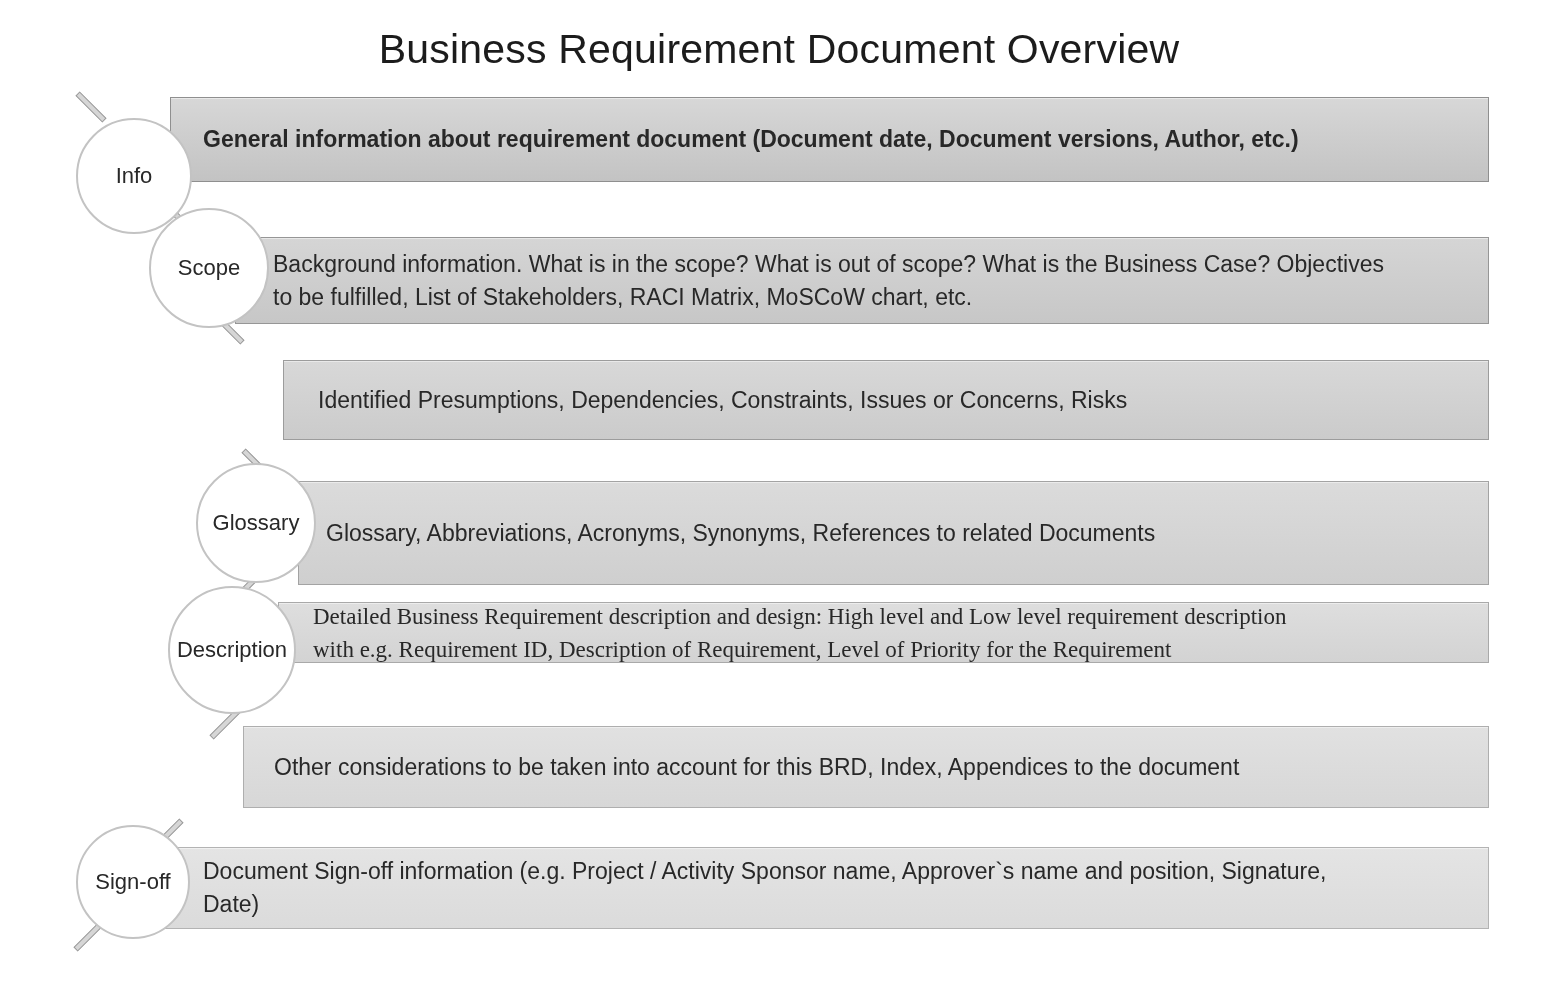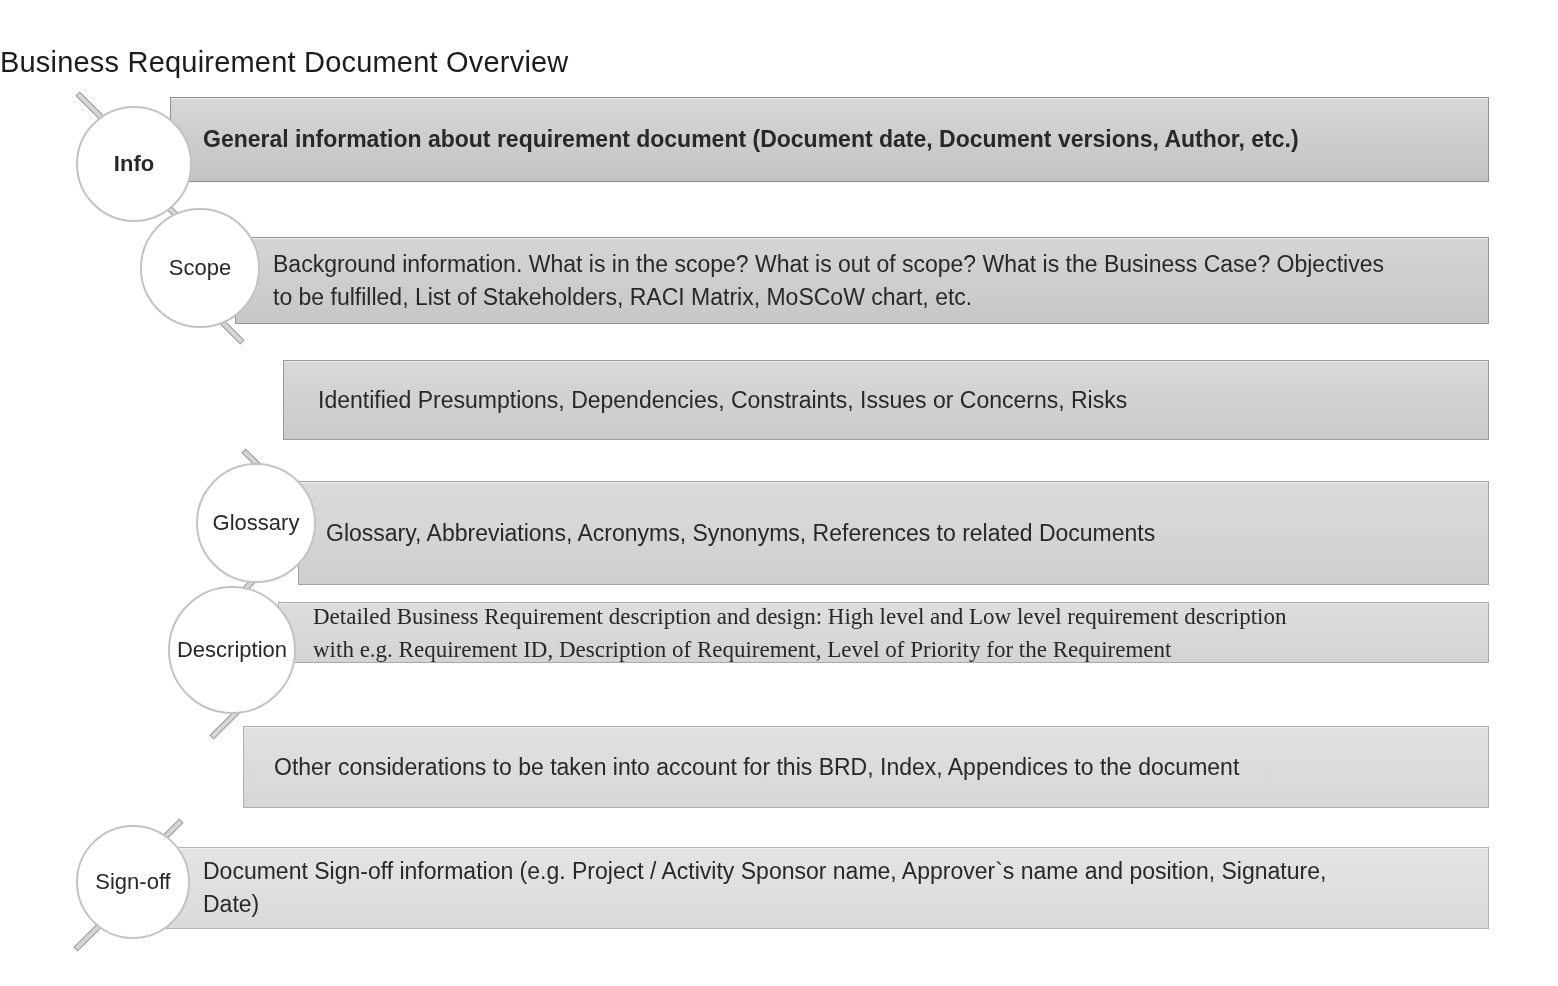--- a/index.html
+++ b/index.html
@@ -16,11 +16,11 @@
   .title{
     position:absolute;
     left:0; right:0; top:26px;
-    font-size:29px;
+    text-align:center;
+    font-size:41px;
     font-weight:400;
     color:var(--title-color,#1c1c1c);
     letter-spacing:.2px;
-    margin-top:20px;
   }
   
   .bar{

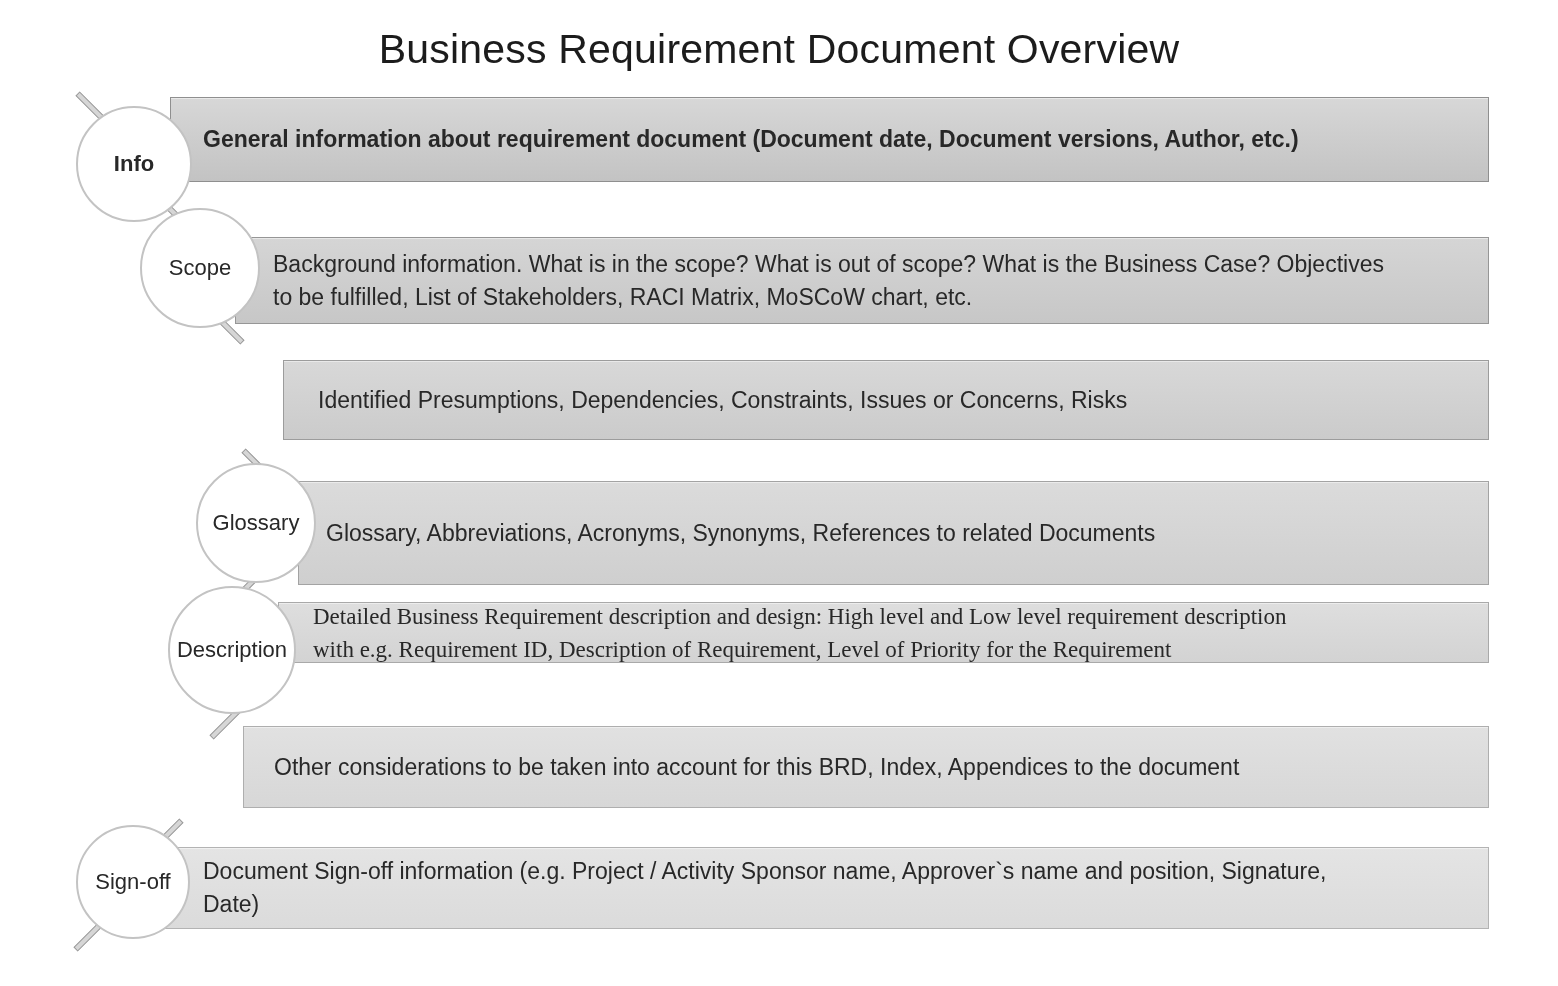--- a/index.html
+++ b/index.html
@@ -80,7 +80,7 @@
   .bar-5{ left:243px; top:726px; height:82px; } .bar-5 .bar-text{ padding-left:30px; }
   .bar-6{ left:162px; top:847px; height:82px; } .bar-6 .bar-text{ padding-left:40px; }
 
-  .c-0{ left:76px;  top:106px; width:116px; height:116px;font-weight:bold; }
+  .c-0{ left:76px;  top:118px; width:116px; height:116px; }
   .c-1{ left:140px; top:208px; width:120px; height:120px; }
   .c-2{ left:178px; top:334px; width:128px; height:128px; }
   .c-3{ left:196px; top:463px; width:120px; height:120px; }

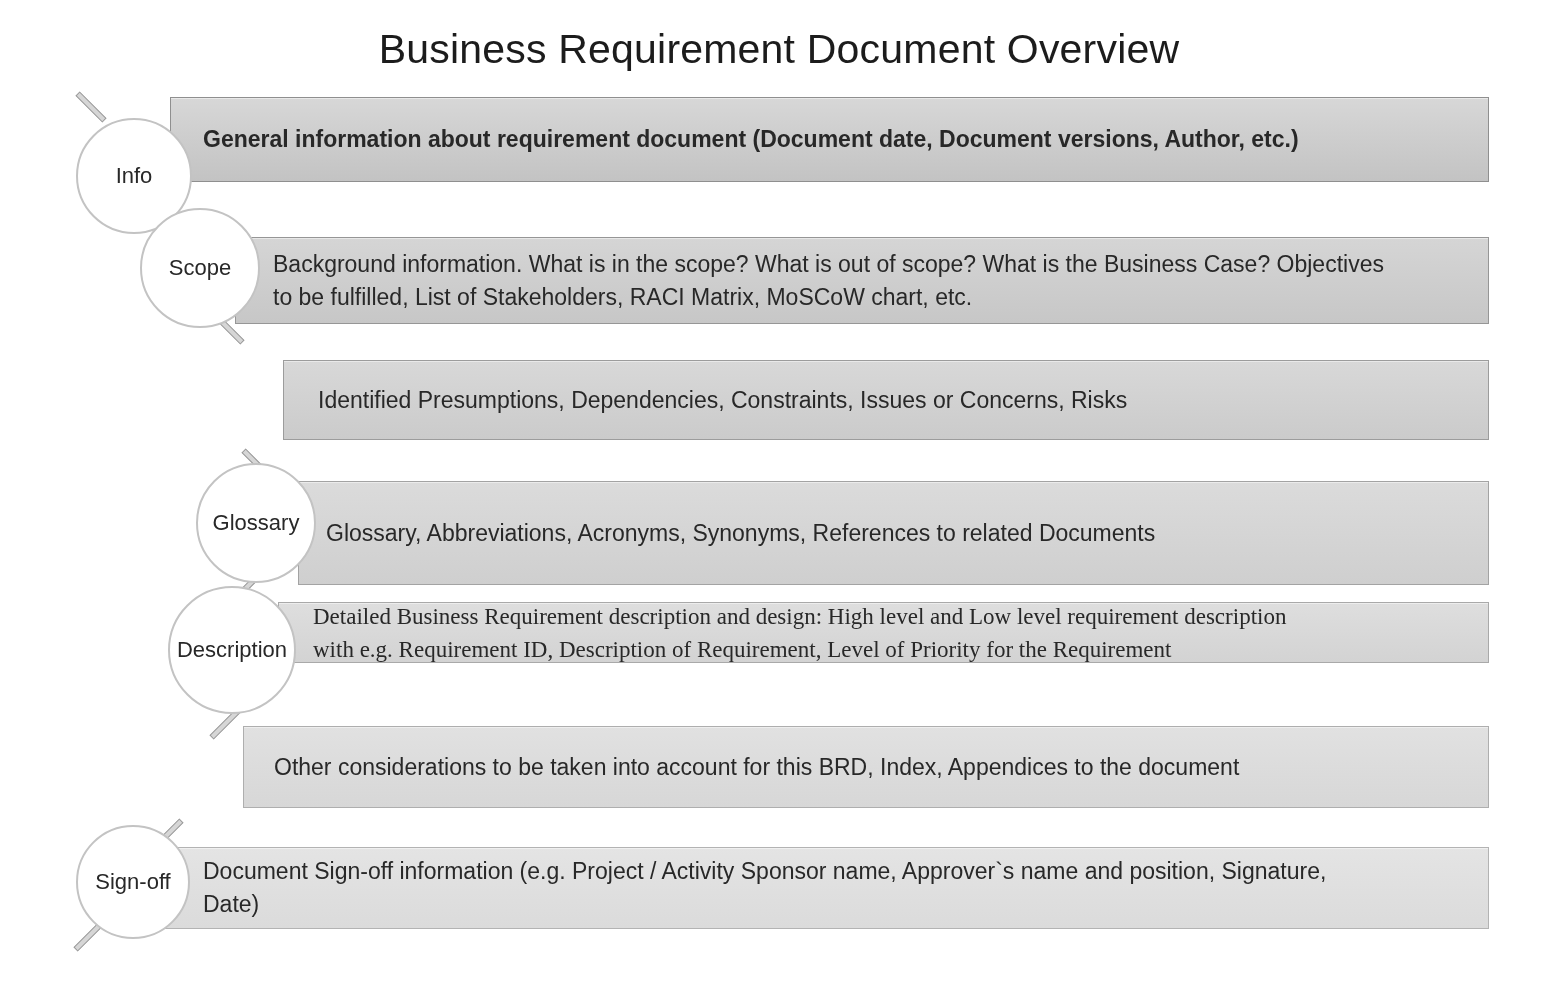--- a/index.html
+++ b/index.html
@@ -81,7 +81,7 @@
   .bar-6{ left:162px; top:847px; height:82px; } .bar-6 .bar-text{ padding-left:40px; }
 
   .c-0{ left:76px;  top:118px; width:116px; height:116px; }
-  .c-1{ left:140px; top:208px; width:120px; height:120px; }
+  .c-1{ left:149px; top:208px; width:120px; height:120px; }
   .c-2{ left:178px; top:334px; width:128px; height:128px; }
   .c-3{ left:196px; top:463px; width:120px; height:120px; }
   .c-4{ left:168px; top:586px; width:128px; height:128px; }

